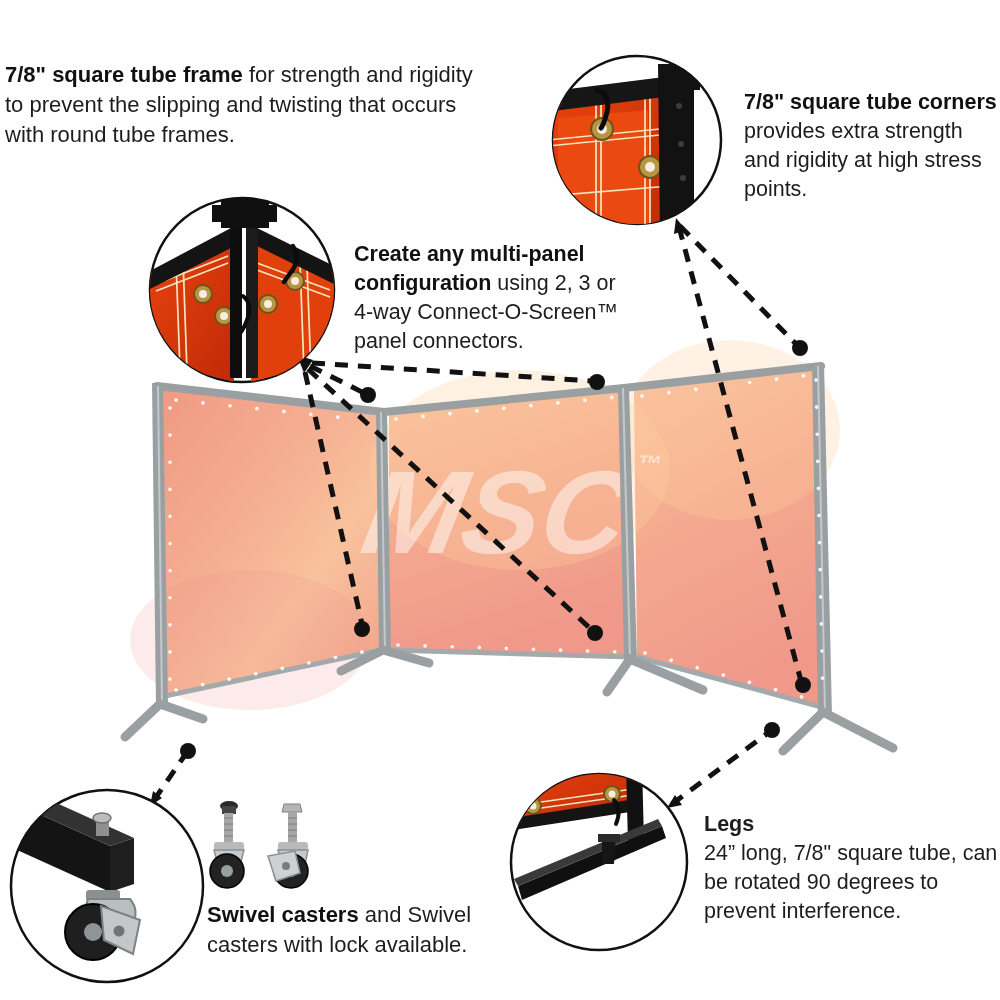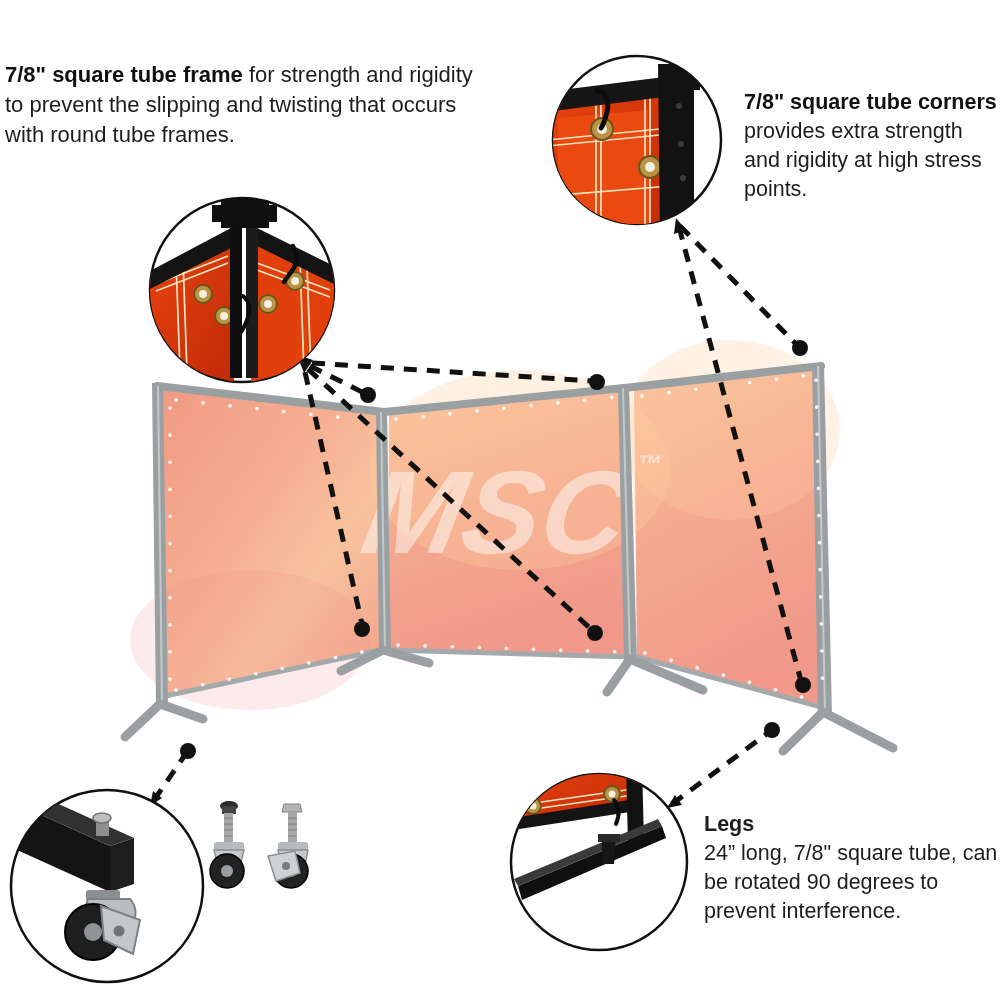--- a/index.html
+++ b/index.html
@@ -294,6 +294,9 @@
     <b>7/8"  square tube corners</b><span> provides extra strength and rigidity at high stress points.</span>
   </div>
 
+  <div class="note small" style="left:354px;top:240px;width:272px;">
+    <b>Create any multi-panel configuration</b><span> using 2, 3 or 4-way Connect-O-Screen™ panel connectors.</span>
+  </div>
 
 
   <div class="note small" style="left:704px;top:810px;width:300px;">

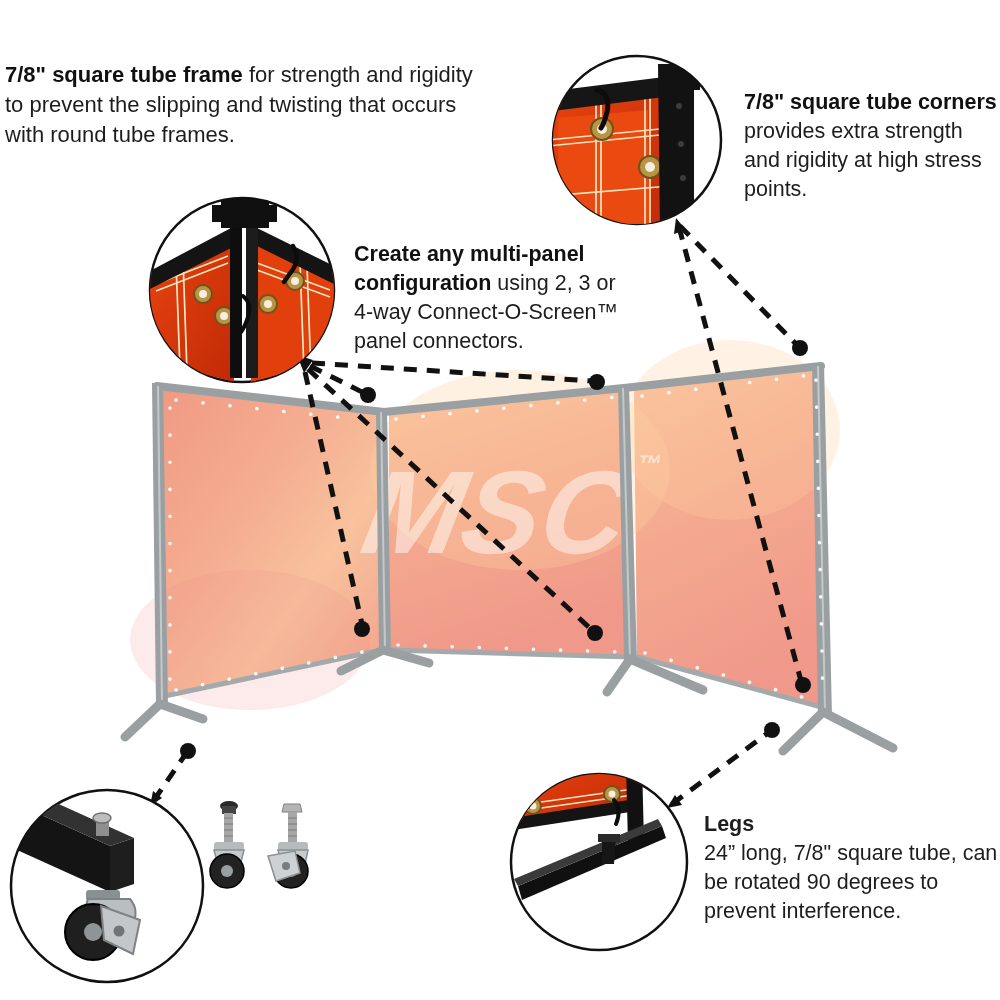--- a/index.html
+++ b/index.html
@@ -298,6 +298,9 @@
     <b>Create any multi-panel configuration</b><span> using 2, 3 or 4-way Connect-O-Screen™ panel connectors.</span>
   </div>
 
+  <div class="note" style="left:207px;top:900px;width:290px;">
+    <b>Swivel casters</b><span> and Swivel casters with lock available.</span>
+  </div>
 
   <div class="note small" style="left:704px;top:810px;width:300px;">
     <span class="legs-head">Legs</span>

